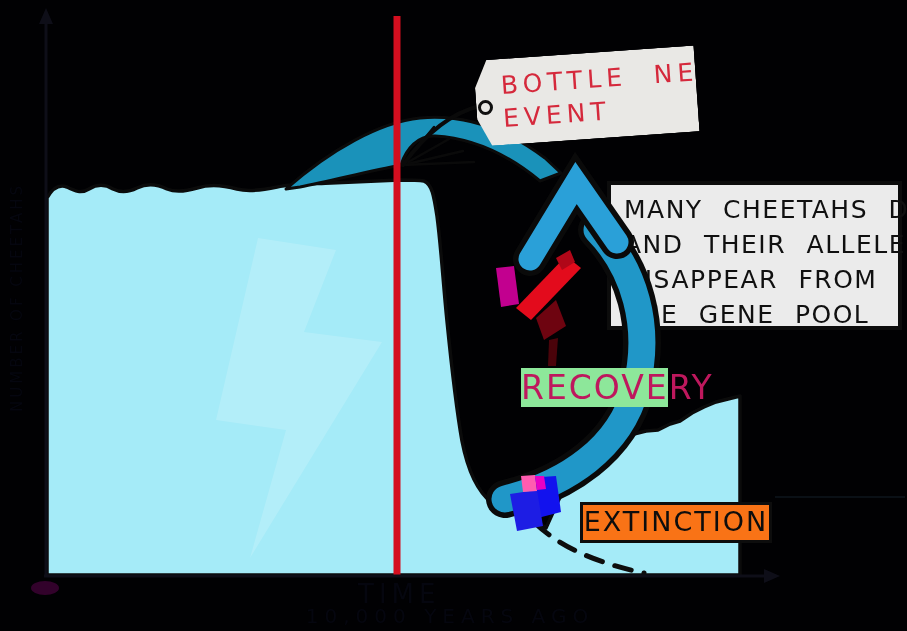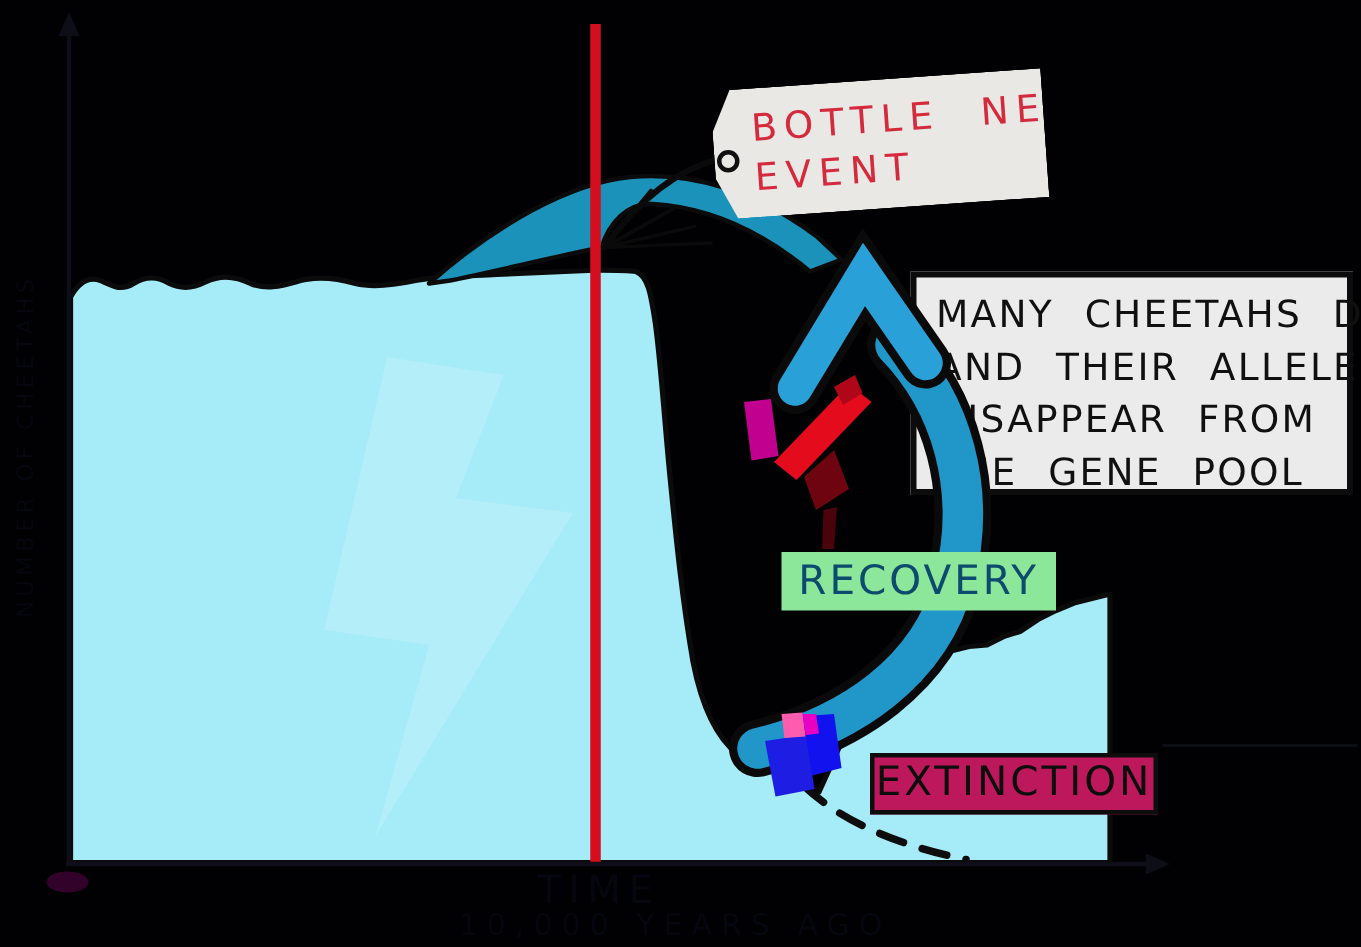--- a/index.html
+++ b/index.html
@@ -47,9 +47,9 @@
   }
 
   .recovery{
-    left:521px;top:368px;width:183px;height:39px;
+    left:521px;top:368px;width:147px;height:39px;
     background:#8de79a;z-index:3;
-    color:#0c4a6e;font-size:27px;line-height:39px;
+    color:#be185d;font-size:33px;line-height:39px;
     letter-spacing:2px;text-align:center;white-space:nowrap;
   }
 

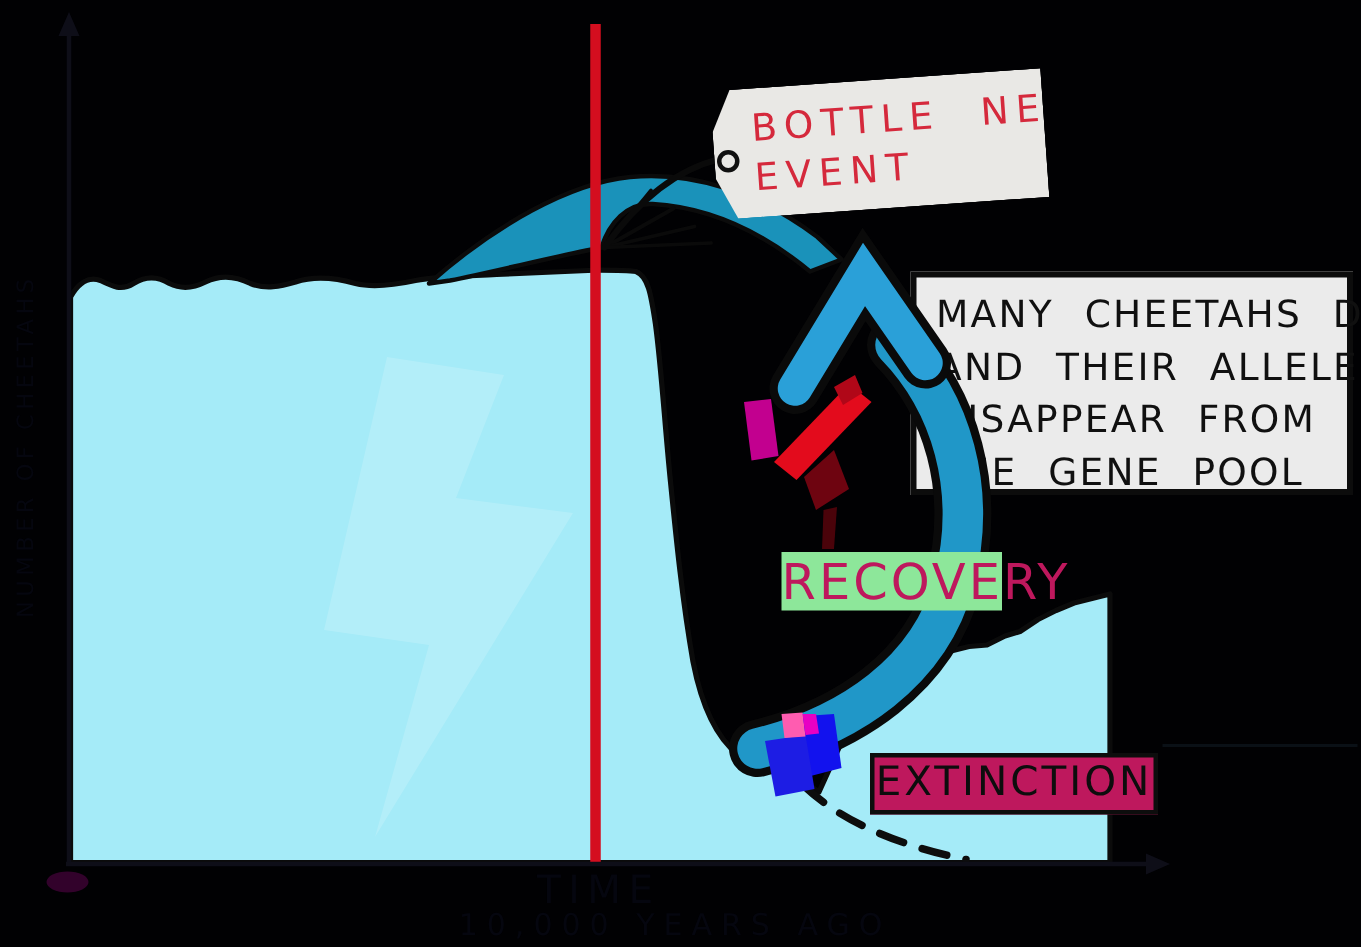--- a/index.html
+++ b/index.html
@@ -55,7 +55,7 @@
 
   .extinction{
     left:580px;top:502px;width:192px;height:41px;
-    background:#be185d;border:3px solid #0d0d0d;
+    background:#f97316;border:3px solid #0d0d0d;
     box-sizing:border-box;z-index:3;
     color:#0d0d0d;font-size:27px;line-height:34px;
     letter-spacing:2px;text-align:center;white-space:nowrap;

